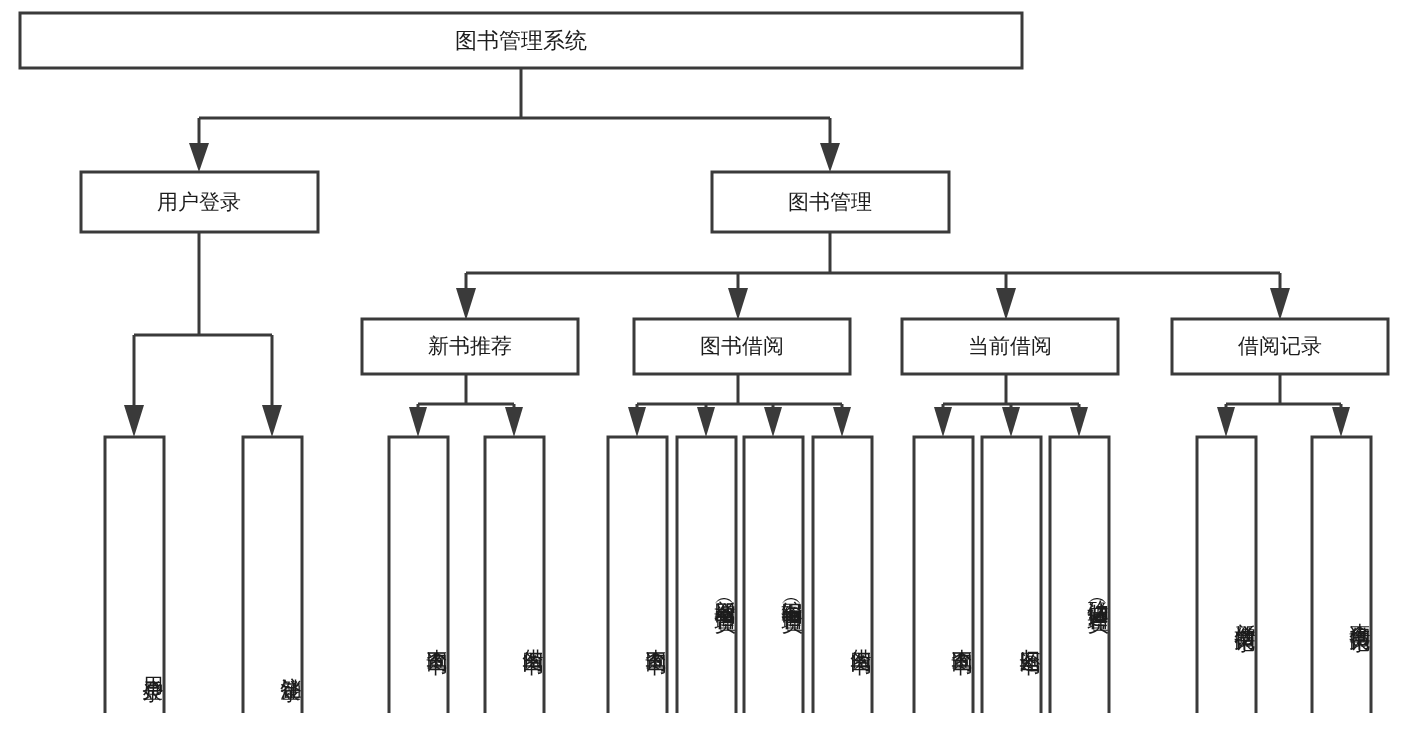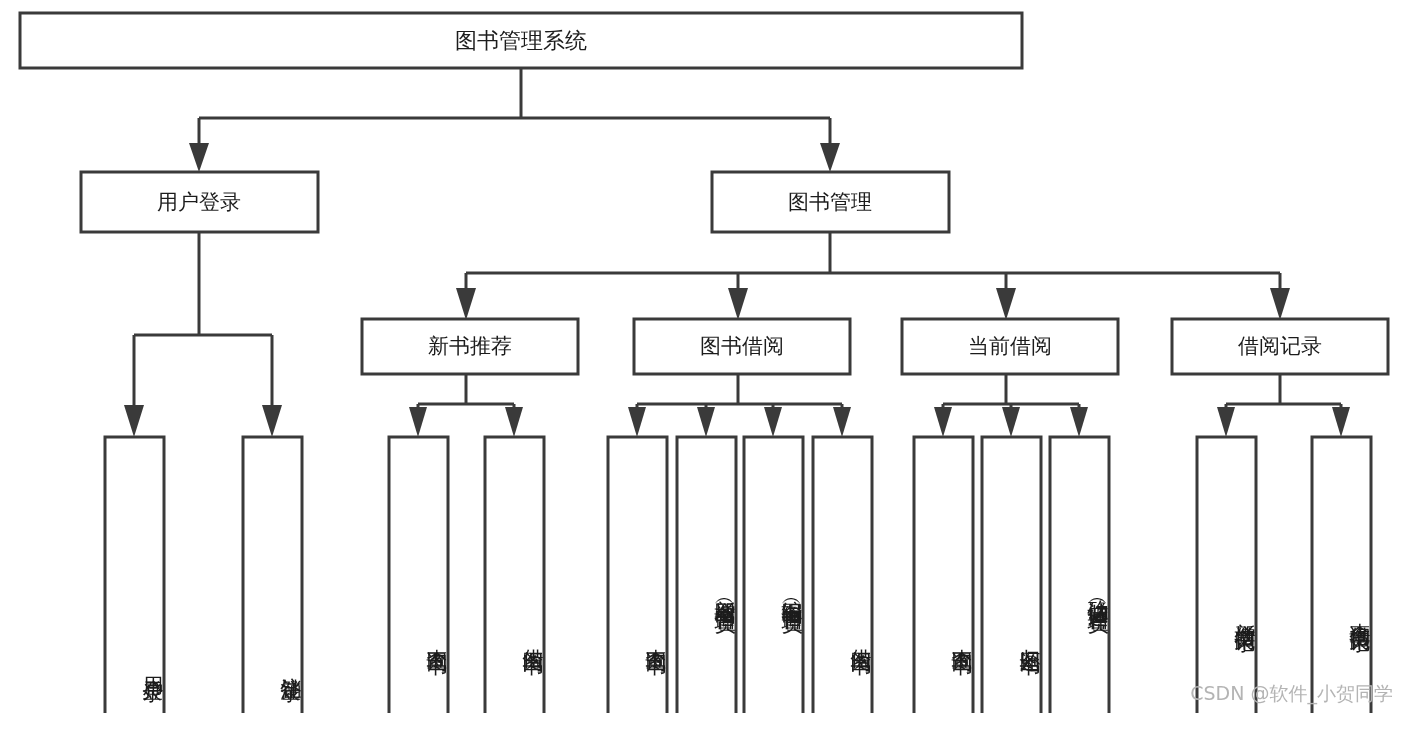--- a/index.html
+++ b/index.html
@@ -246,7 +246,6 @@
   <div class="leaf-label" style="left:1197px; top:437px; width:59px; height:297px; padding-top:26px;">新增借阅记录</div>
   <div class="leaf-label" style="left:1312px; top:437px; width:59px; height:297px; padding-top:26px;">查询借阅记录</div>
 
-  <div class="watermark">CSDN @软件_小贺同学</div>
 </div>
 
 </body></html>

